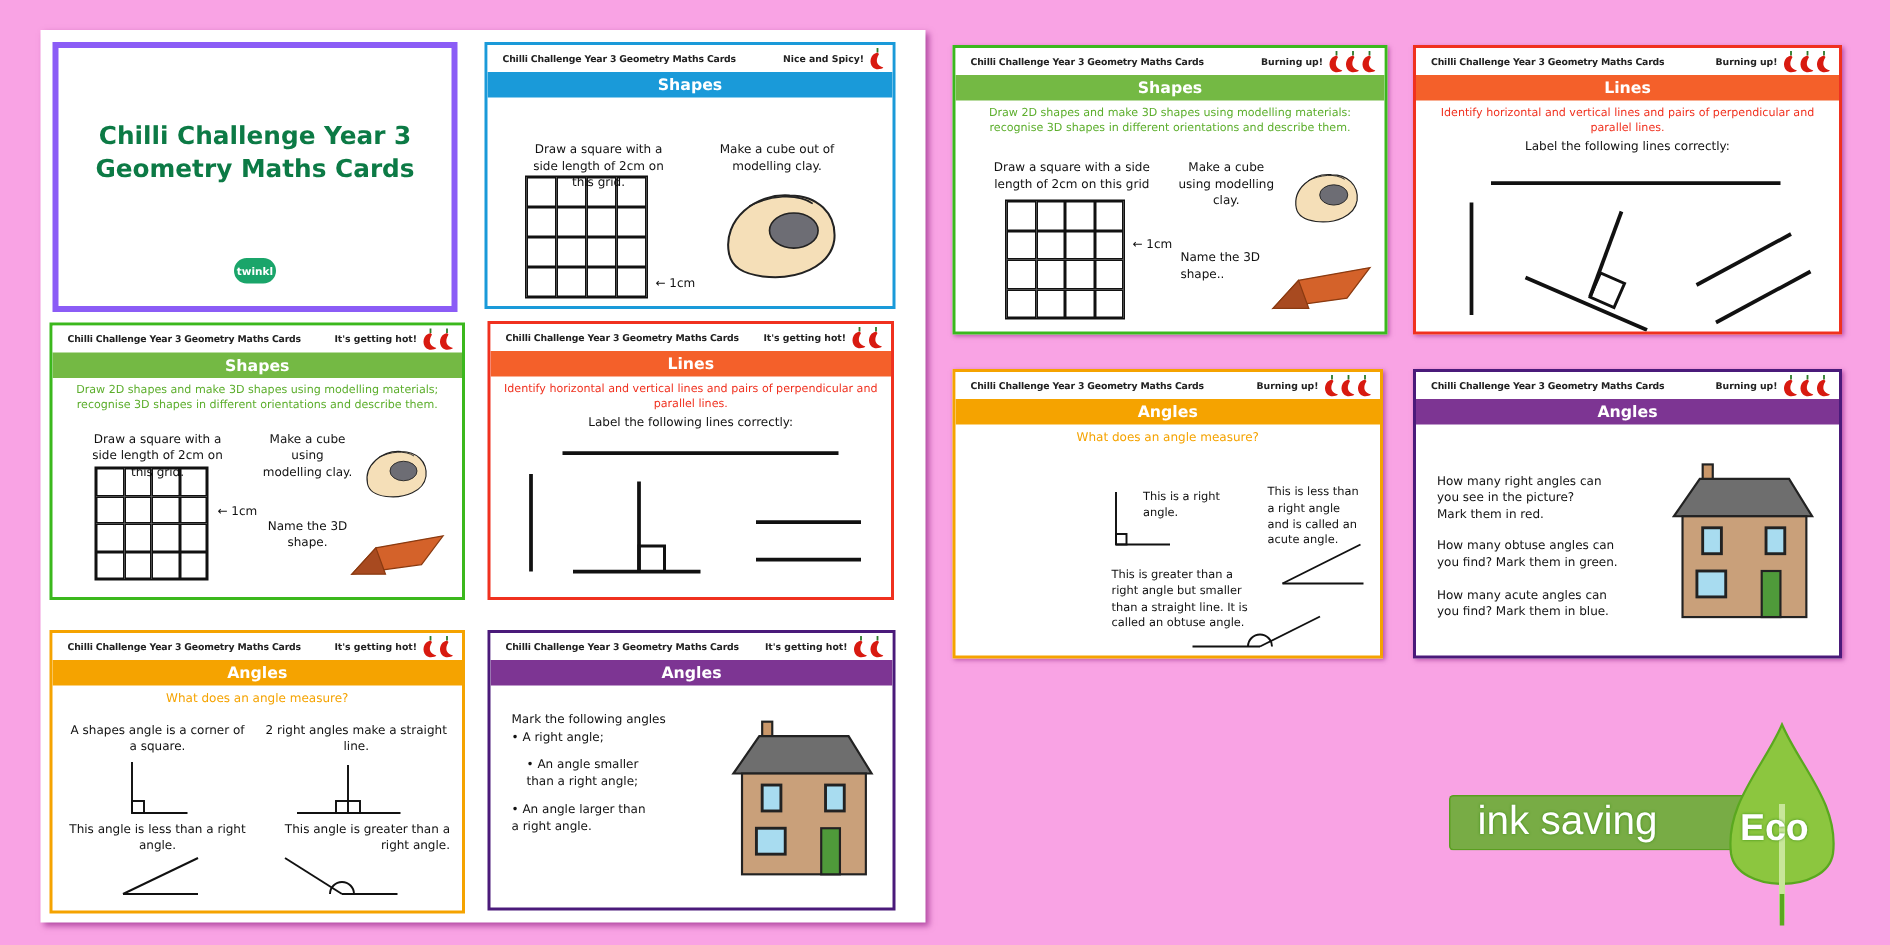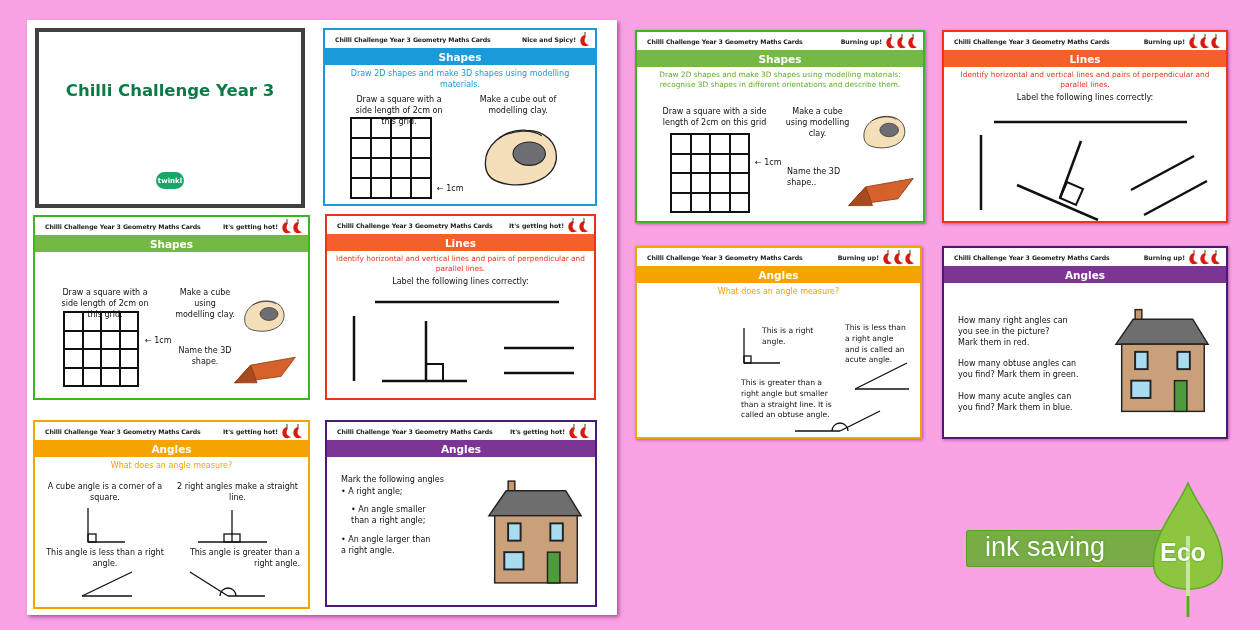--- a/index.html
+++ b/index.html
@@ -76,7 +76,6 @@
       </span>
     </div>
   <div class="bar" style="background:#1a9ad9">Shapes</div>
-  <div class="obj" style="color:#1a9ad9">Draw 2D shapes and make 3D shapes using modelling materials.</div>
   <div class="txt abs" style="left:24px;top:64px;width:100px;text-align:center">Draw a square with a side length of 2cm on this grid.</div>
   <div class="txt abs" style="left:138px;top:64px;width:110px;text-align:center">Make a cube out of modelling clay.</div>
   <div class="grid" style="left:25px;top:87px;width:82px;height:82px">

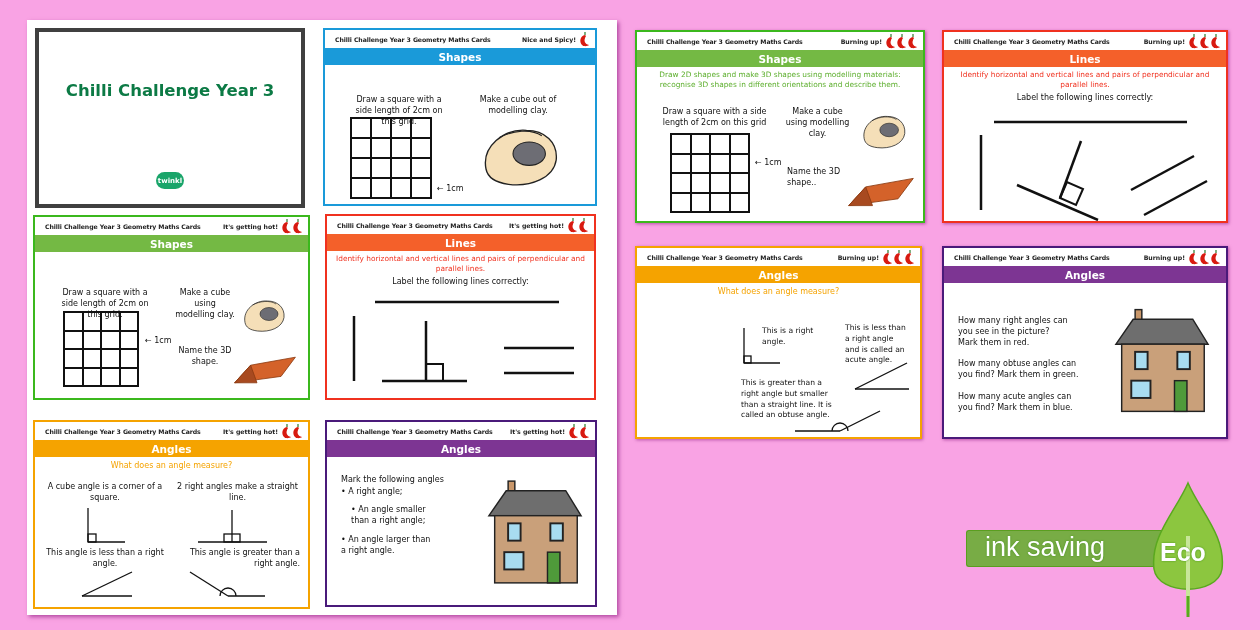--- a/index.html
+++ b/index.html
@@ -18,7 +18,7 @@
 .abs{position:absolute}
 .grid{position:absolute;border:1.5px solid #111;display:grid;grid-template-columns:repeat(4,1fr);grid-template-rows:repeat(4,1fr)}
 .grid div{border:0.75px solid #111}
-.title-card{position:absolute;left:35px;top:28px;width:270px;height:180px;border:4px solid #404040;background:#fff}
+.title-card{position:absolute;left:35px;top:28px;width:270px;height:180px;border:4px solid #8b5cf6;background:#fff}
 .title-card h1{font-size:16.5px;color:#0c7a45;text-align:center;line-height:22px;margin-top:48px;font-weight:bold}
 .logo{position:absolute;left:117px;top:140px;width:28px;height:17px;background:#1aa56a;border-radius:9px;color:#fff;font-size:7px;font-weight:bold;display:flex;align-items:center;justify-content:center}
 .eco{position:absolute;left:966px;top:530px;width:242px;height:37px;background:#78ac45;border:1px solid #5a9e20;border-right:none;border-radius:3px 0 0 3px}

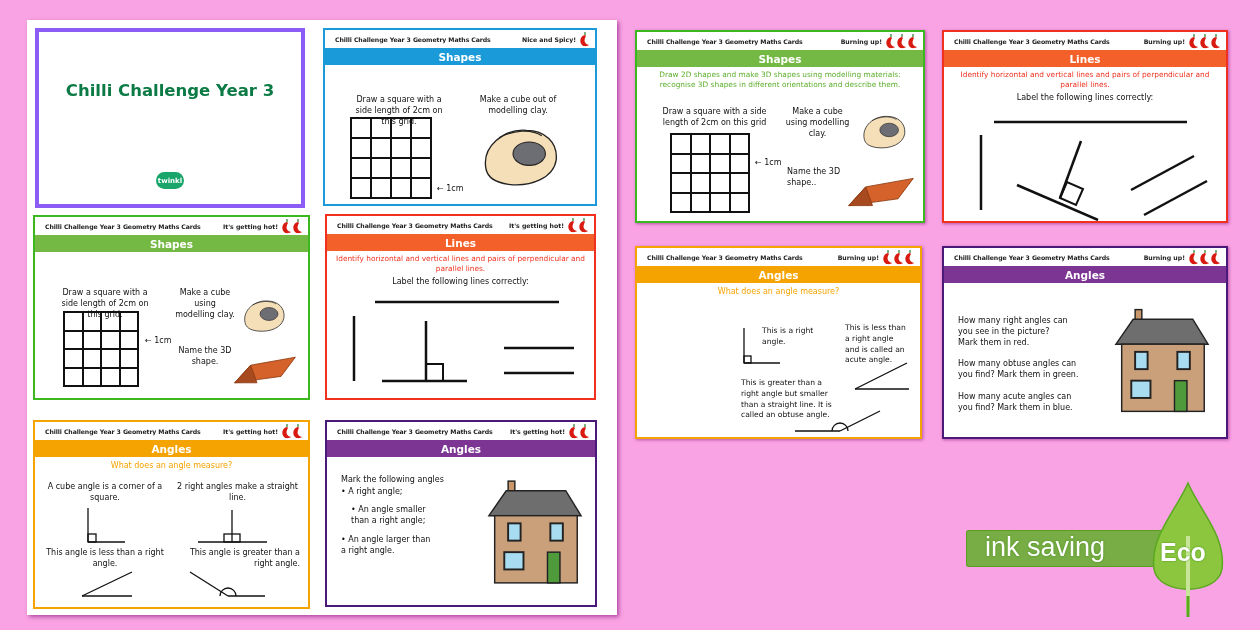--- a/index.html
+++ b/index.html
@@ -59,7 +59,7 @@
 <div class="sheet" style="left:27px;top:20px;width:590px;height:595px"></div>
 
 <div class="title-card">
-  <h1><span>Chilli Challenge Year 3</span><br></h1>
+  <h1><span>Chilli Challenge Year 3</span><br><span>Geometry Maths Cards</span></h1>
   <div class="logo">twinkl</div>
 </div>
 

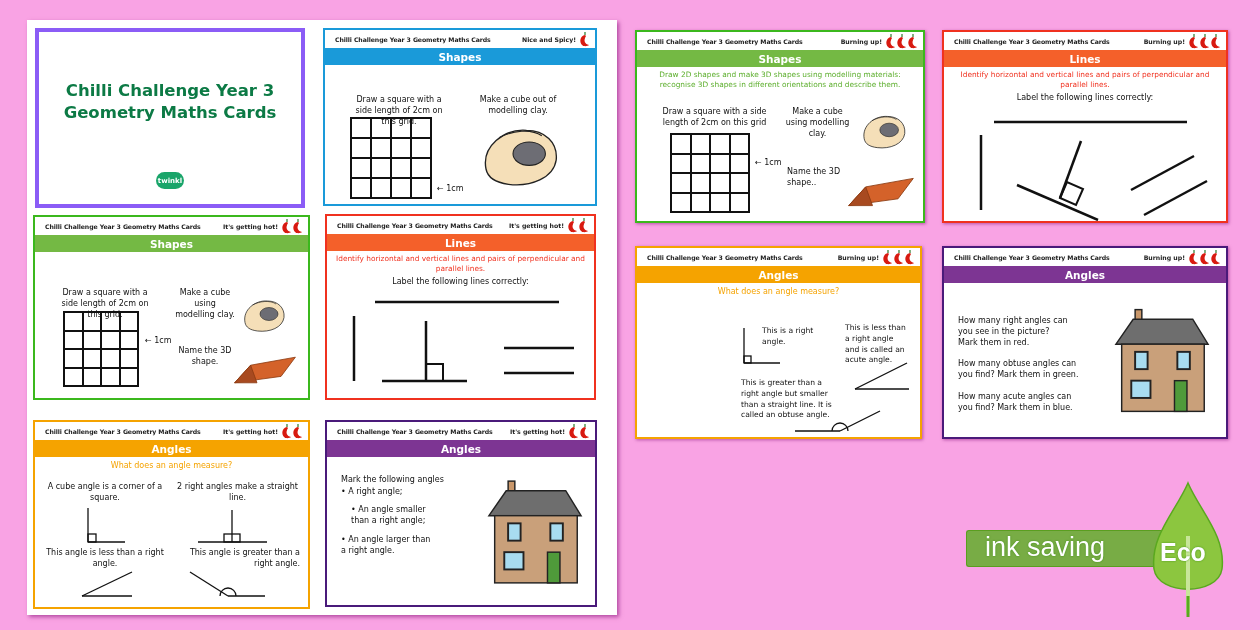--- a/index.html
+++ b/index.html
@@ -118,6 +118,7 @@
       </span>
     </div>
   <div class="bar" style="background:#74b944">Shapes</div>
+  <div class="obj" style="color:#5cae2c;font-size:7.4px;line-height:10px">Draw 2D shapes and make 3D shapes using modelling materials; recognise 3D shapes in different orientations and describe them.</div>
   <div class="txt abs" style="left:20px;top:70px;width:100px;text-align:center">Draw a square with a side length of 2cm on this grid.</div>
   <div class="txt abs" style="left:140px;top:70px;width:60px;text-align:center">Make a cube using modelling clay.</div>
   <div class="txt abs" style="left:140px;top:128px;width:60px;text-align:center">Name the 3D shape.</div>

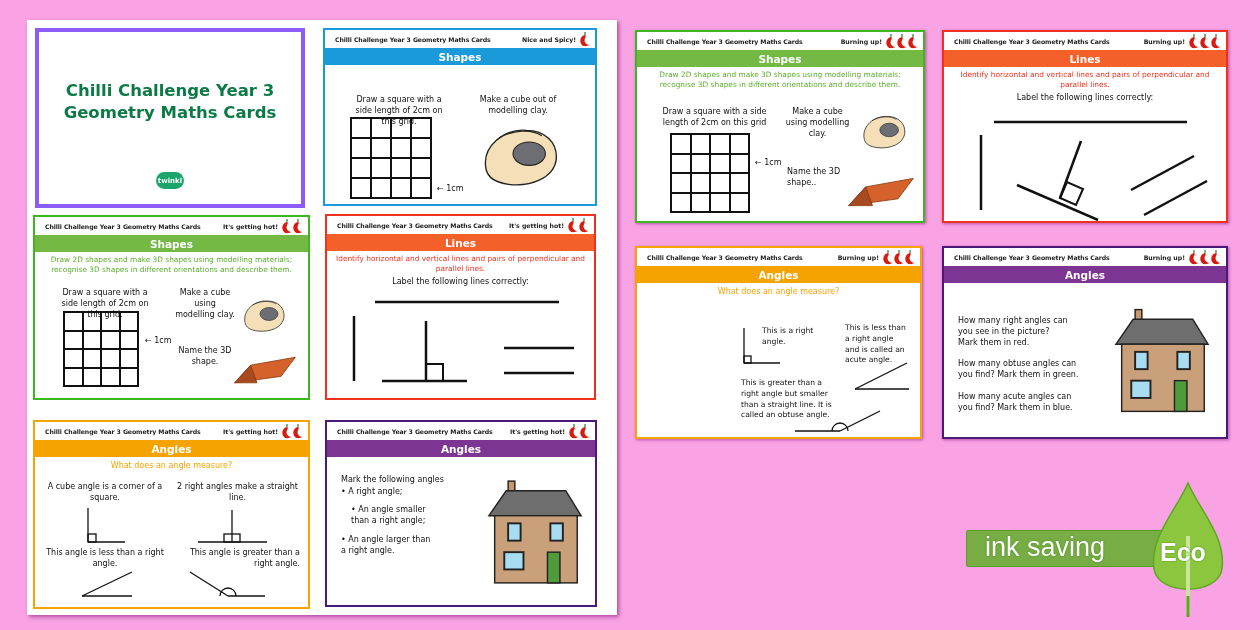--- a/index.html
+++ b/index.html
@@ -197,7 +197,7 @@
     </div>
   <div class="bar" style="background:#f5a300">Angles</div>
   <div class="obj" style="color:#f5a300">What does an angle measure?</div>
-  <div class="txt abs" style="left:10px;top:59px;width:120px;text-align:center">A cube angle is a corner of a square.</div>
+  <div class="txt abs" style="left:10px;top:59px;width:120px;text-align:center">A shapes angle is a corner of a square.</div>
   <div class="txt abs" style="left:140px;top:59px;width:125px;text-align:center">2 right angles make a straight line.</div>
   <div class="txt abs" style="left:10px;top:125px;width:120px;text-align:center">This angle is less than a right angle.</div>
   <div class="txt abs" style="left:140px;top:125px;width:125px;text-align:right">This angle is greater than a right angle.</div>

